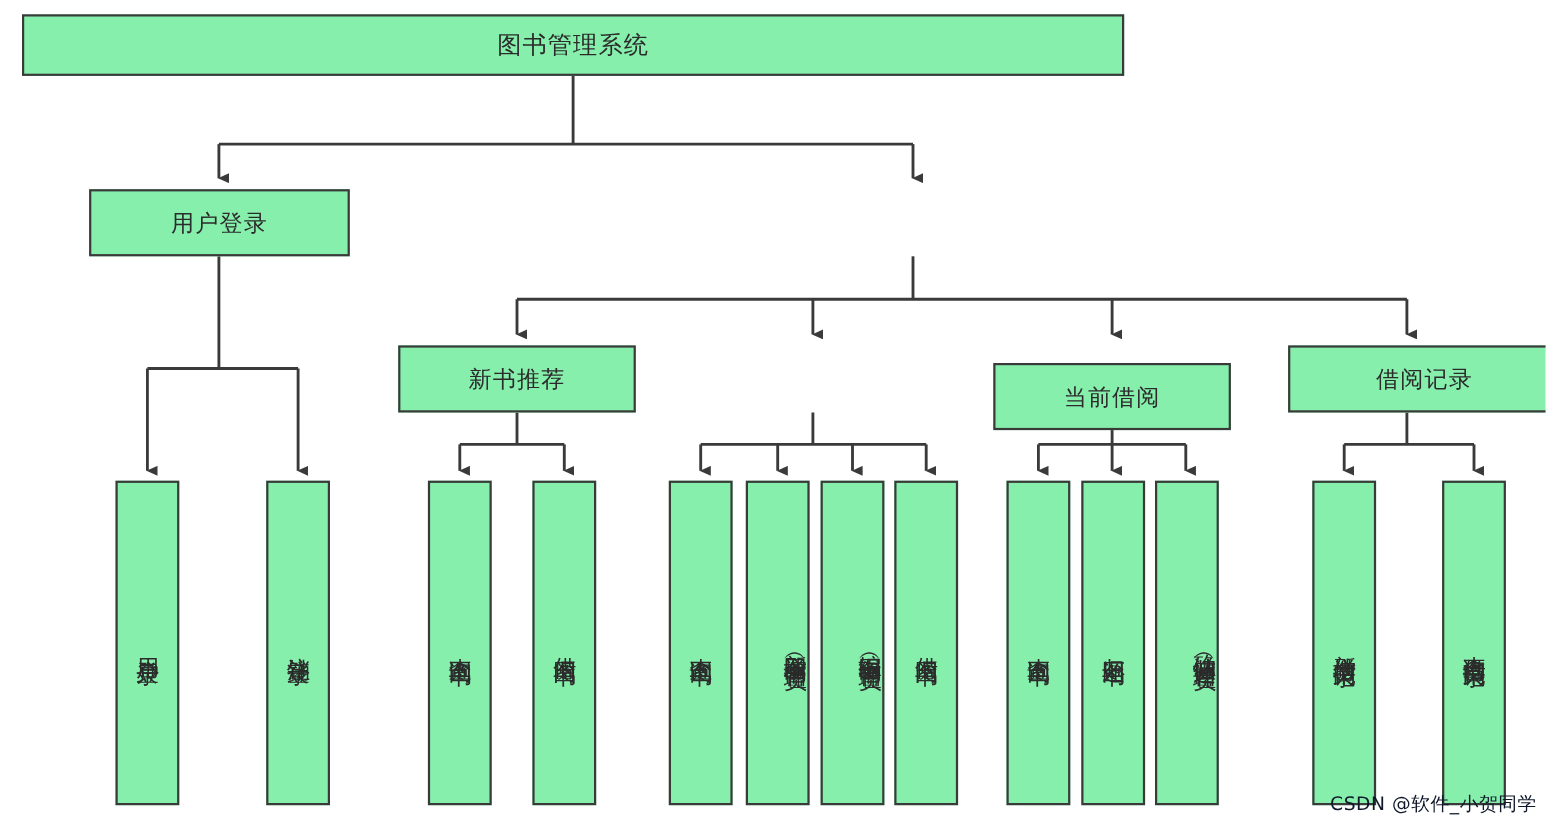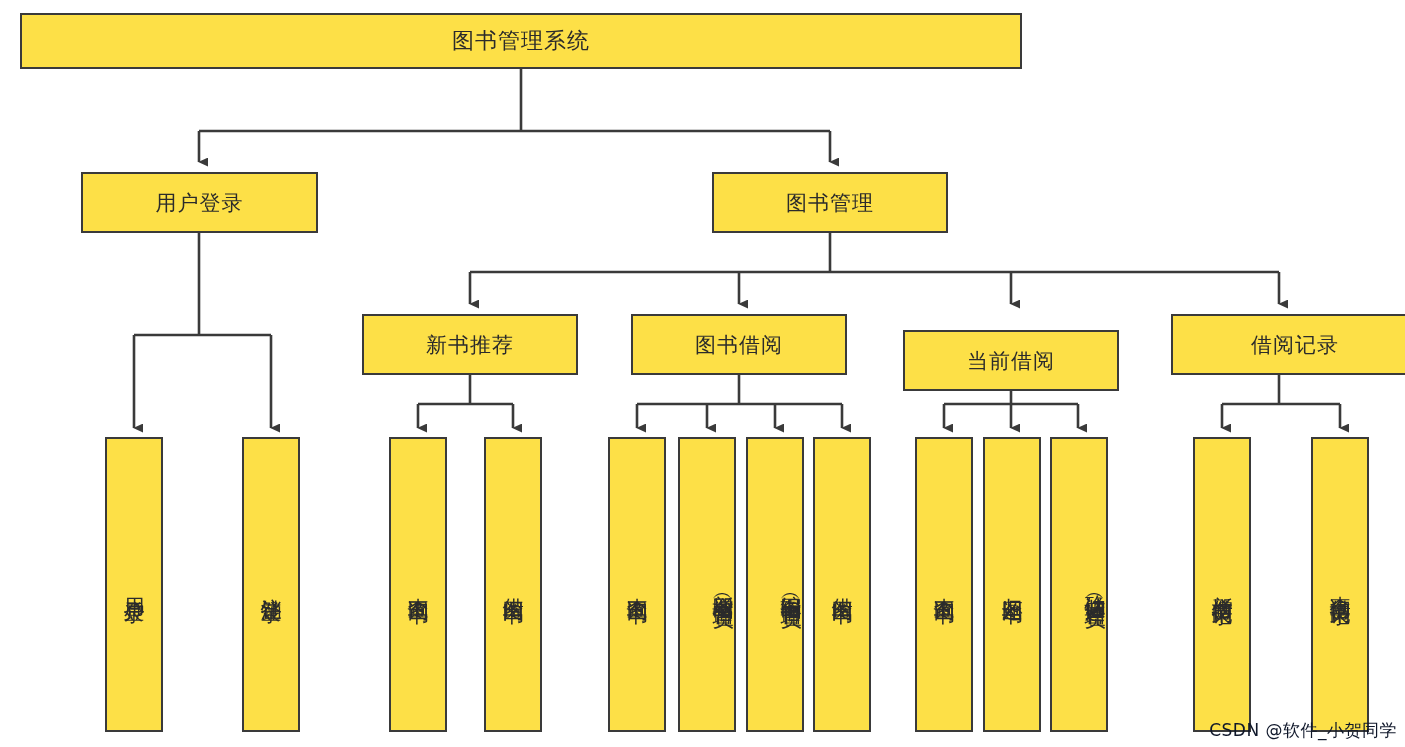--- a/index.html
+++ b/index.html
@@ -16,7 +16,7 @@
     position:absolute;
     box-sizing:border-box;
     border:2.5px solid #3a3a3a;
-    background:#fde047;
+    background:#86efac;
     display:flex;
     align-items:center;
     justify-content:center;

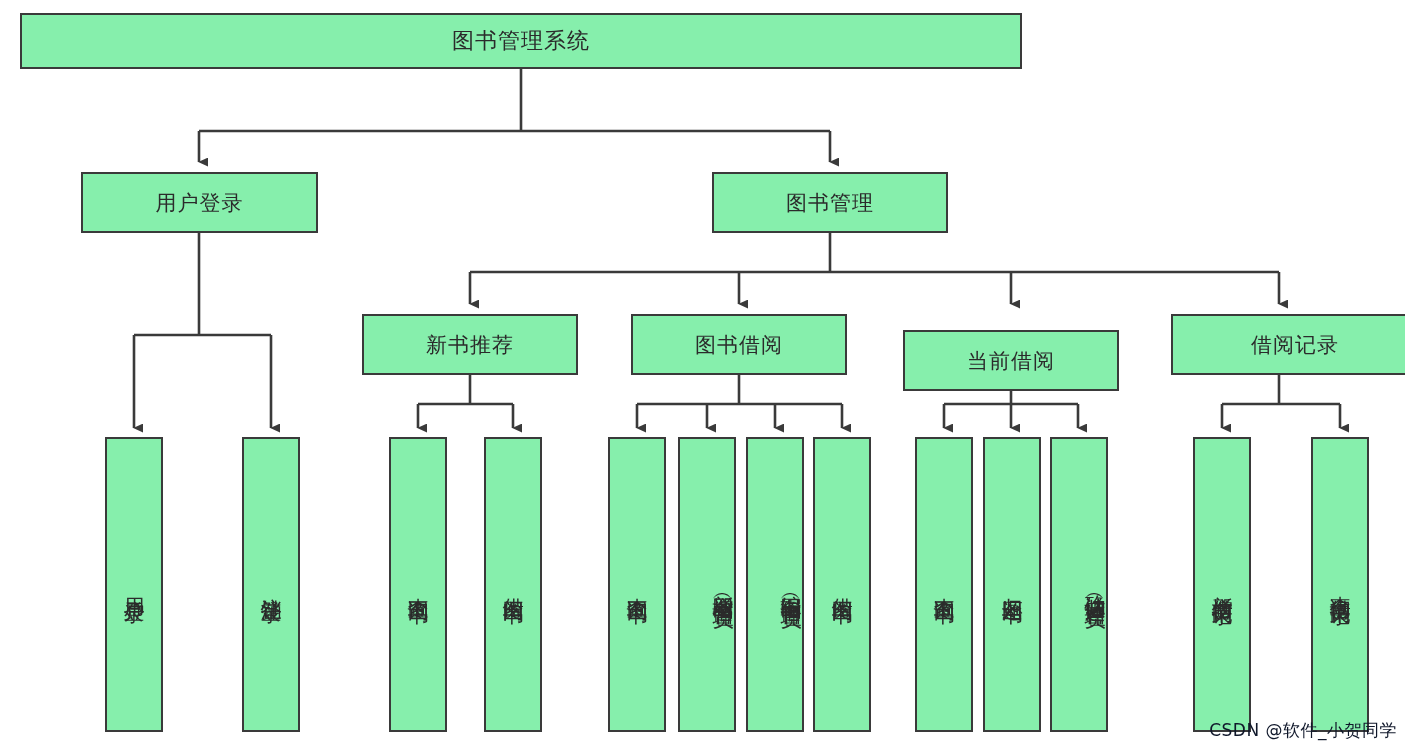--- a/index.html
+++ b/index.html
@@ -111,7 +111,6 @@
   <div class="node h root" style="left:20px;top:13px;width:1002px;height:56px;">图书管理系统</div>
 
   <div class="node h" style="left:81px;top:172px;width:237px;height:61px;">用户登录</div>
-  <div class="node h" style="left:712px;top:172px;width:236px;height:61px;">图书管理</div>
 
   <div class="node h" style="left:362px;top:314px;width:216px;height:61px;">新书推荐</div>
   <div class="node h" style="left:631px;top:314px;width:216px;height:61px;">图书借阅</div>

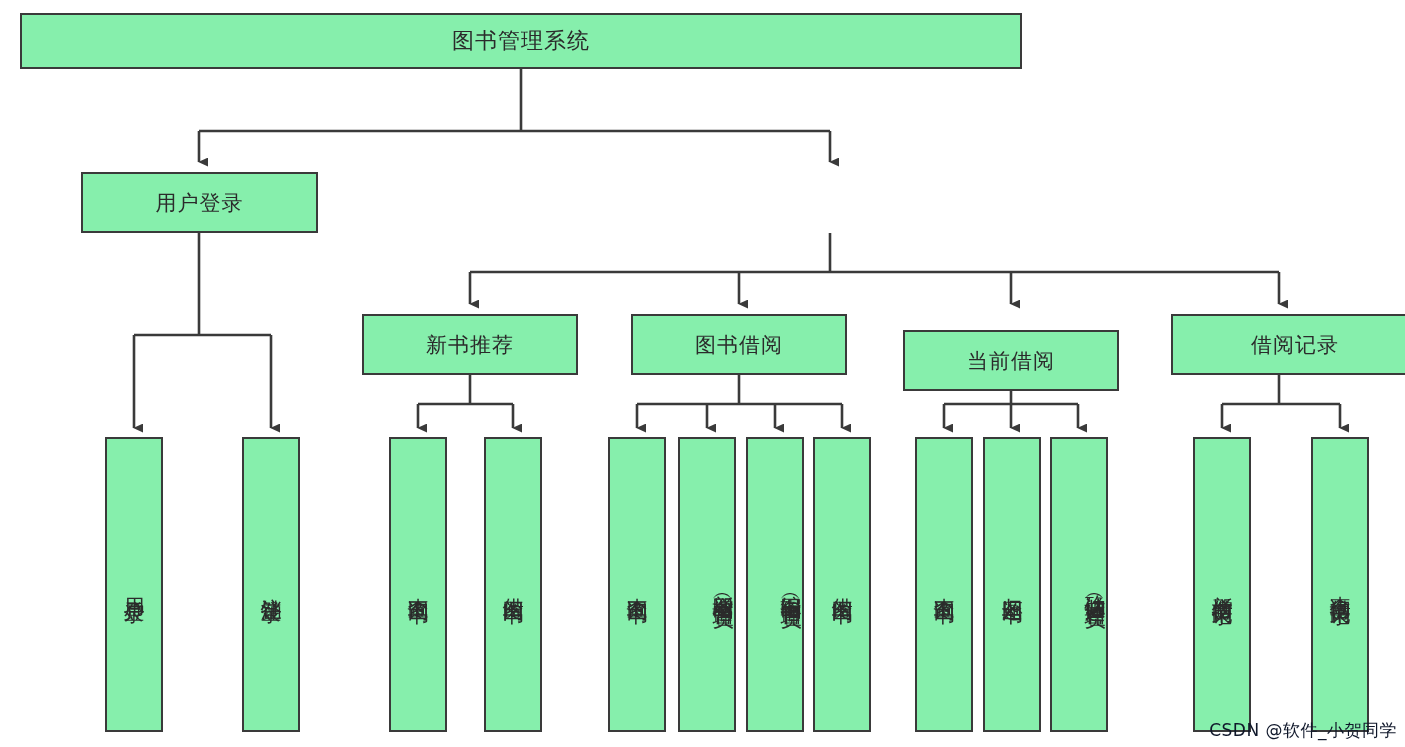--- a/index.html
+++ b/index.html
@@ -113,7 +113,6 @@
   <div class="node h" style="left:81px;top:172px;width:237px;height:61px;">用户登录</div>
 
   <div class="node h" style="left:362px;top:314px;width:216px;height:61px;">新书推荐</div>
-  <div class="node h" style="left:631px;top:314px;width:216px;height:61px;">图书借阅</div>
   <div class="node h" style="left:903px;top:314px;width:216px;height:61px;margin-top:16px;">当前借阅</div>
   <div class="node h" style="left:1171px;top:314px;width:248px;height:61px;">借阅记录</div>
 

